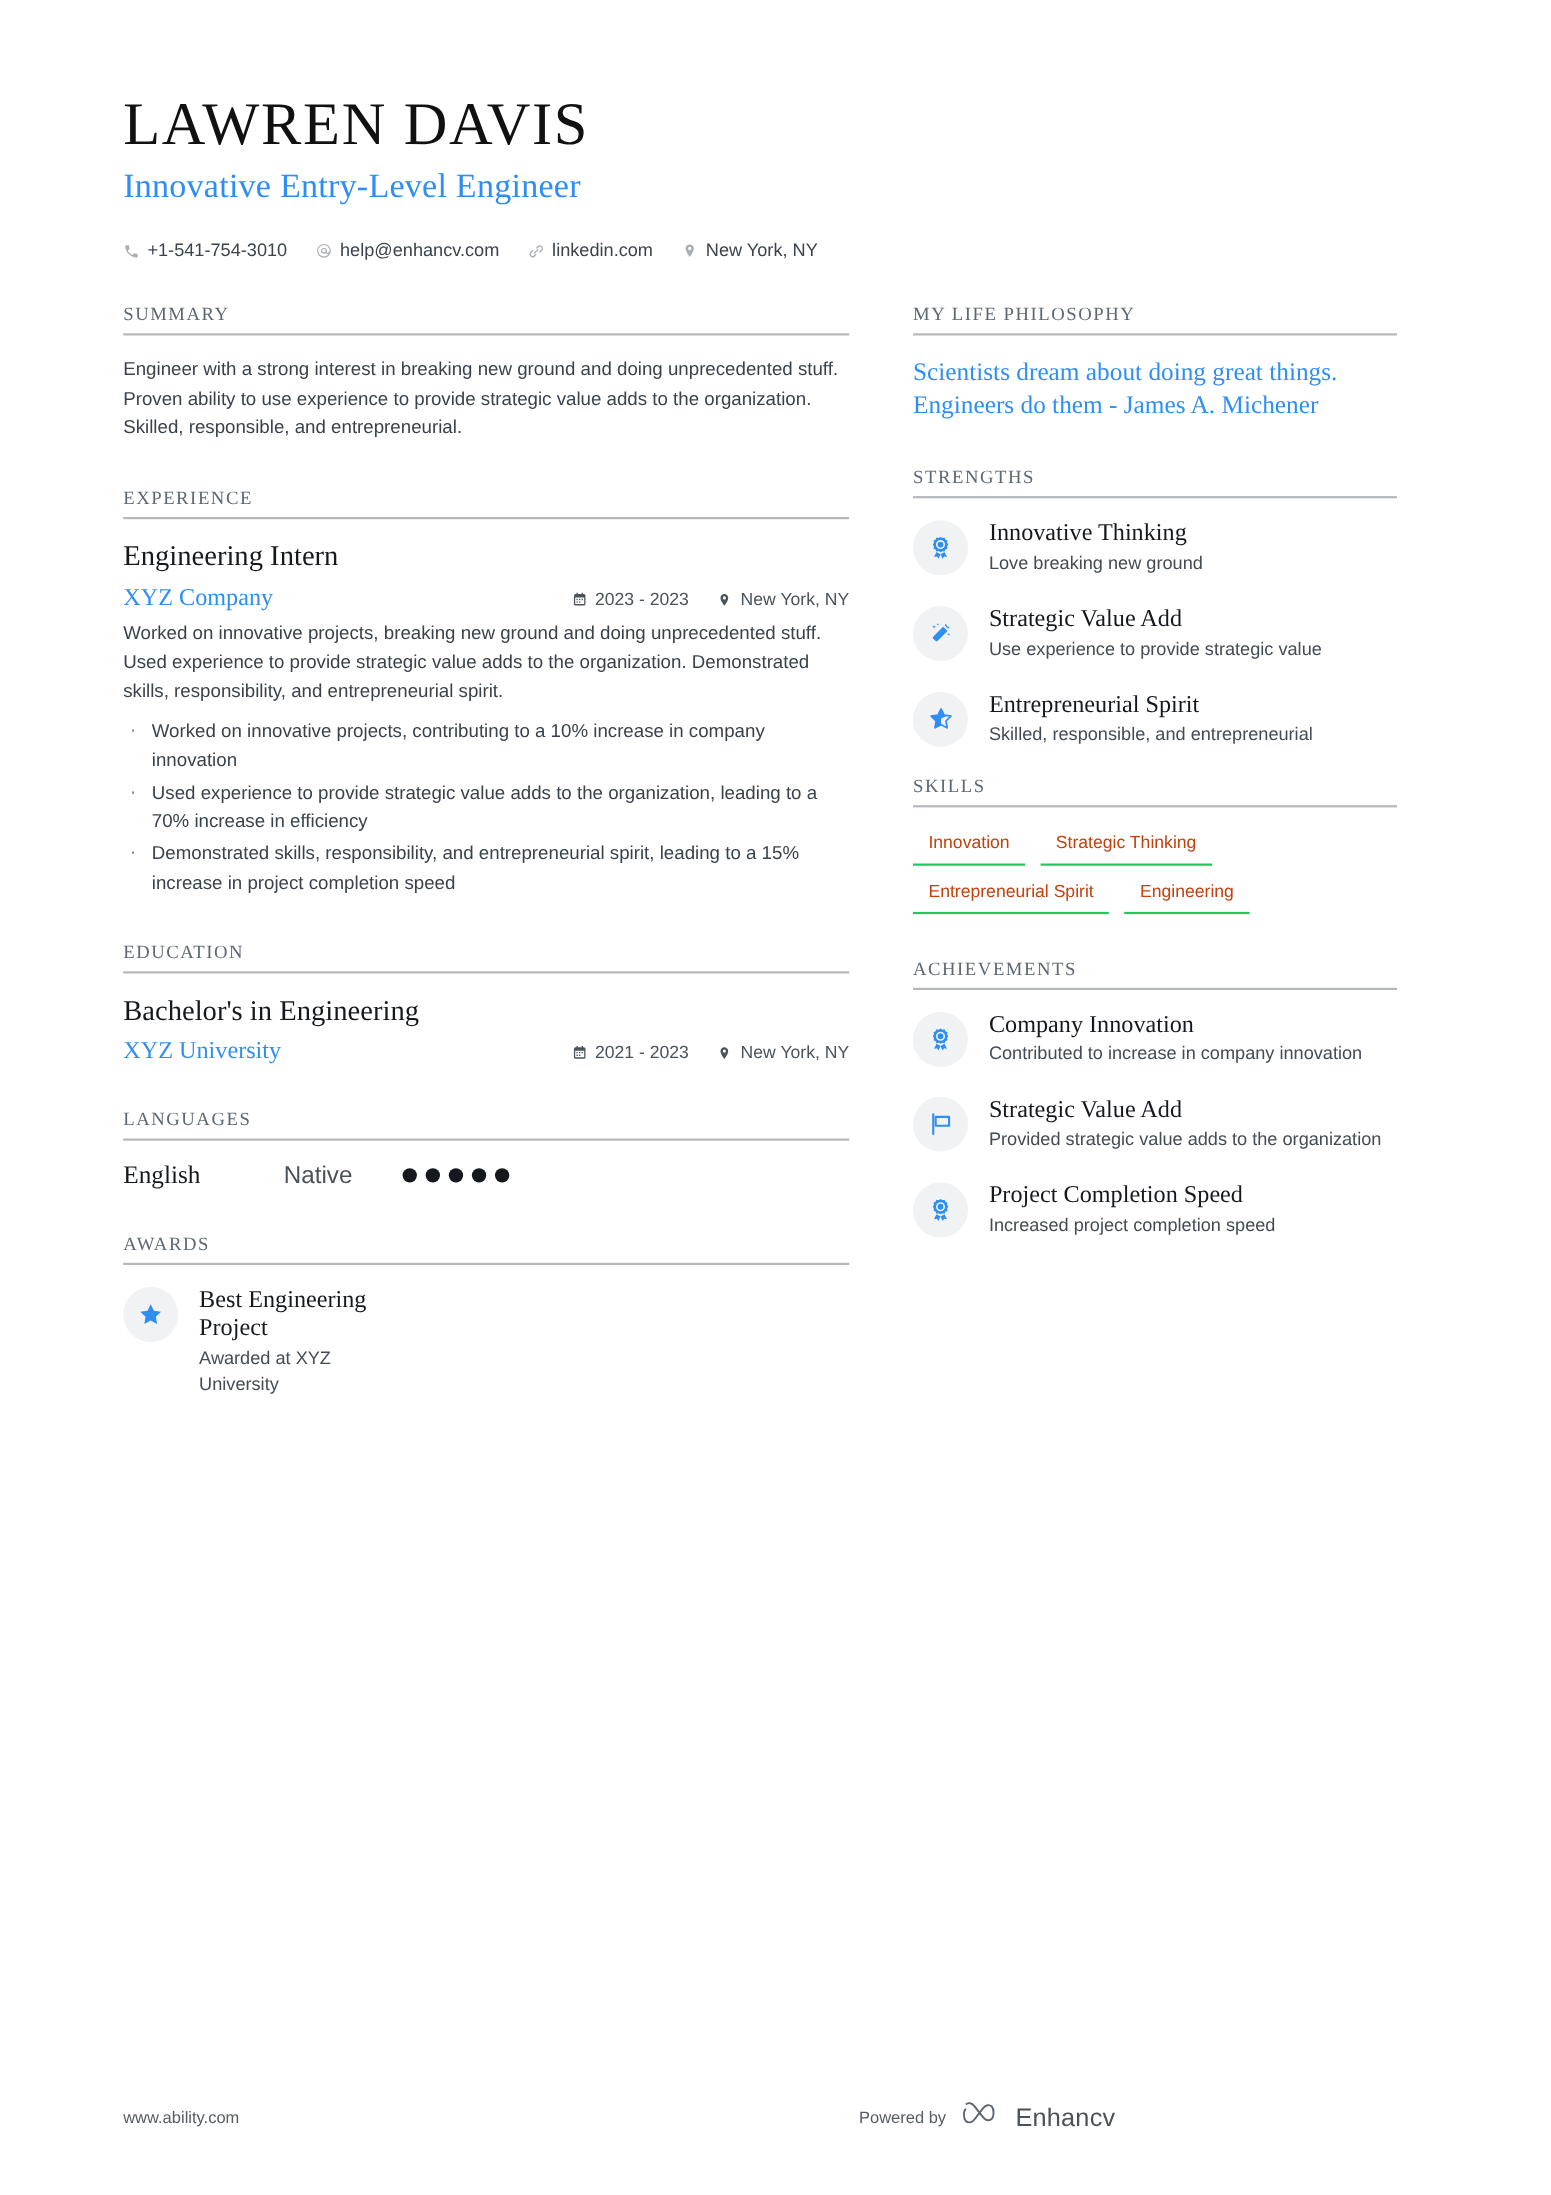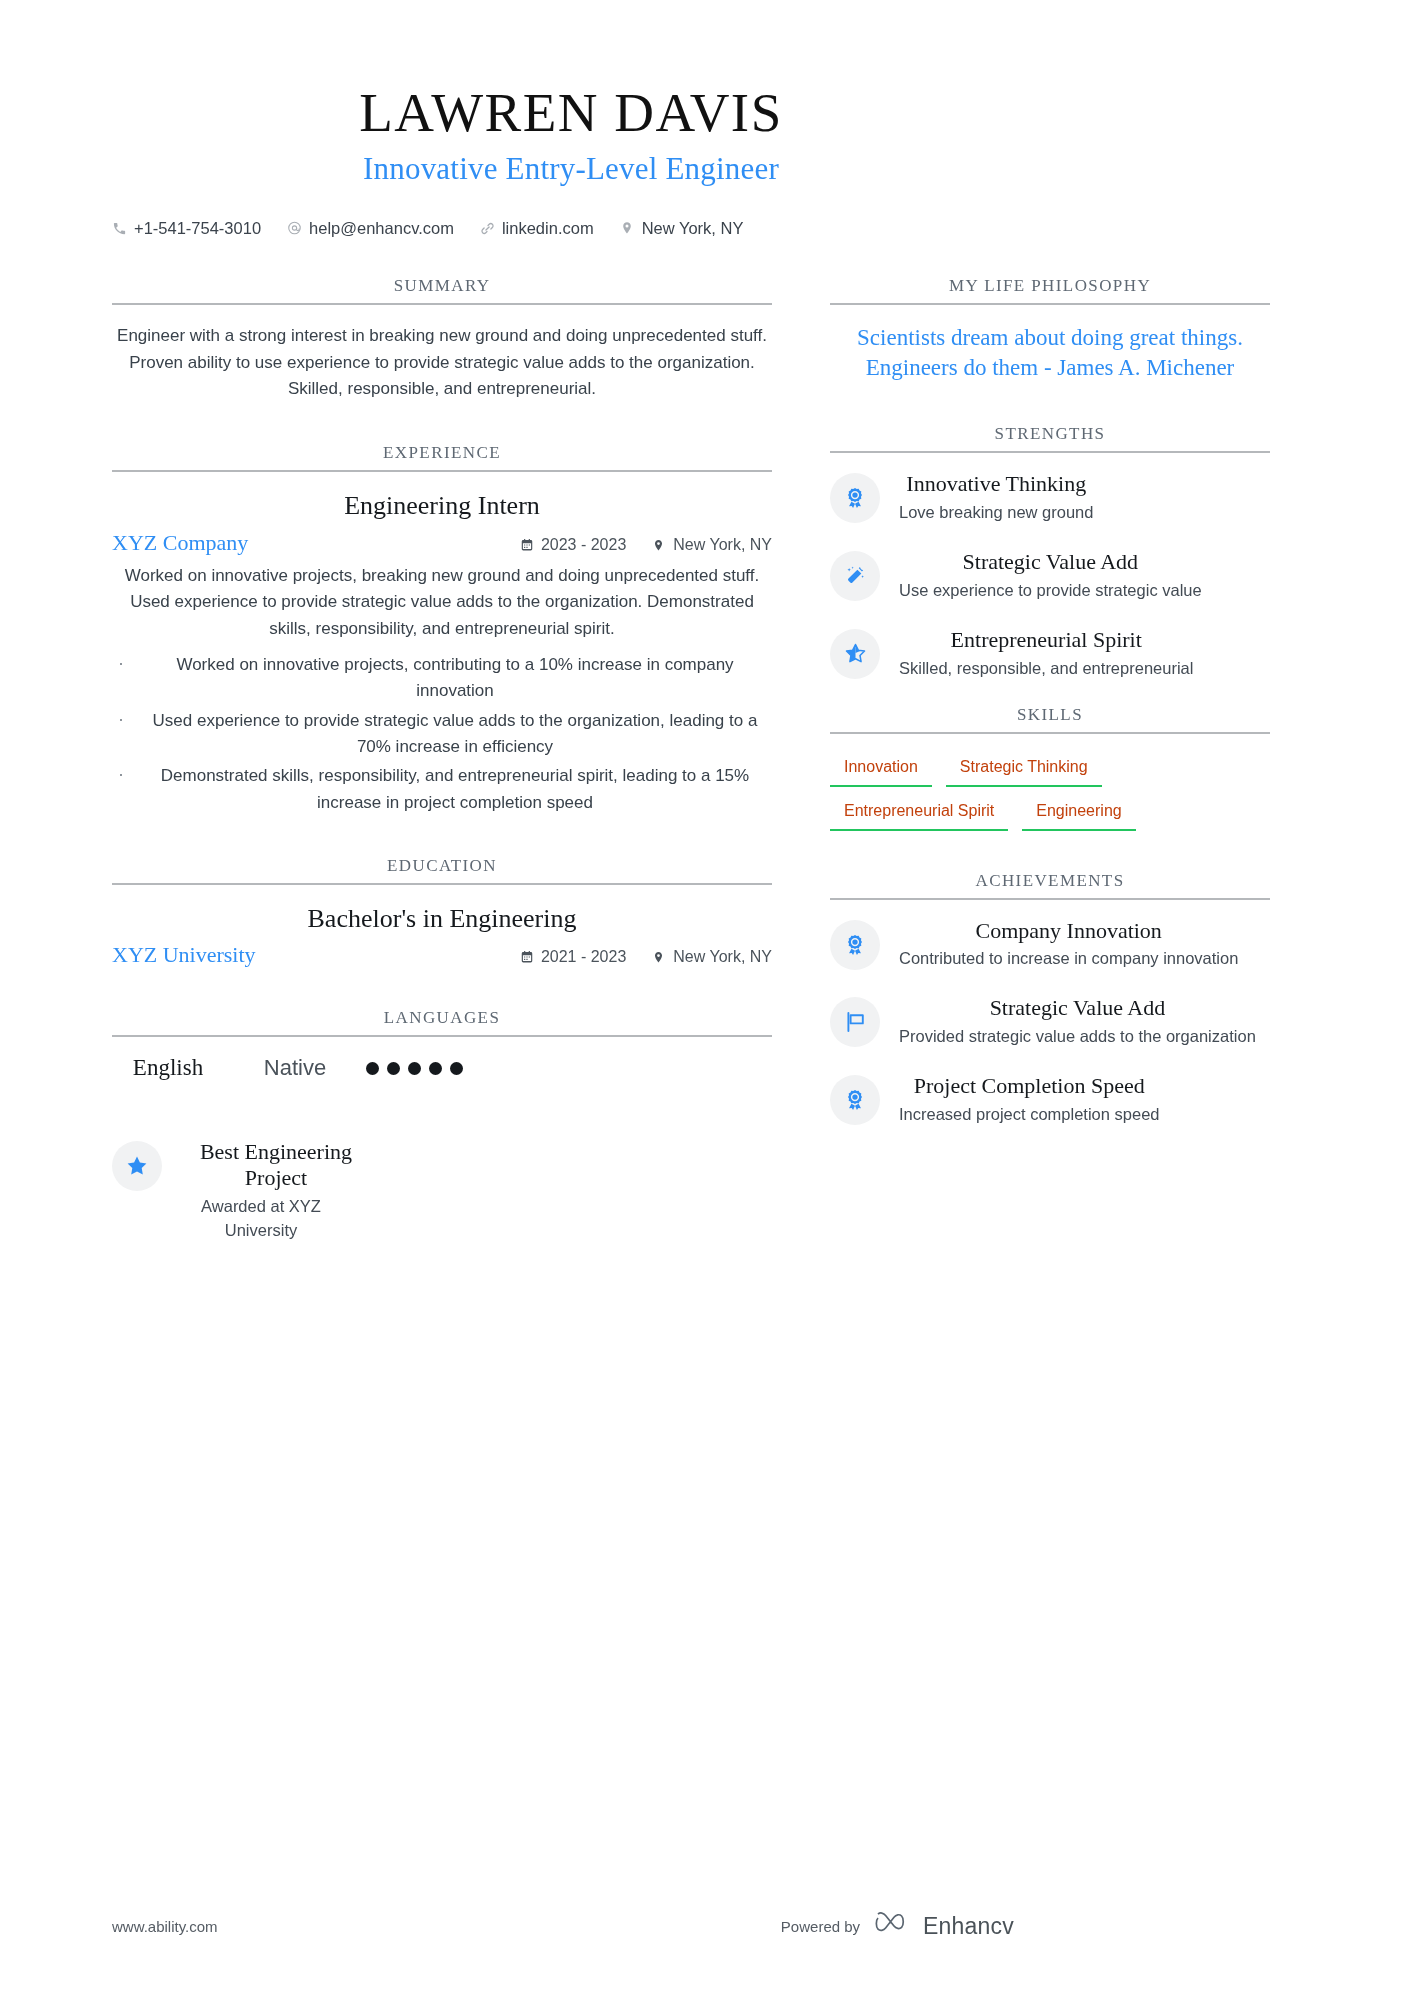--- a/index.html
+++ b/index.html
@@ -21,7 +21,6 @@
     height: 1995px;
     padding: 72px 96px 0 112px;
     position: relative;
-    text-align: center;
   }
 
   

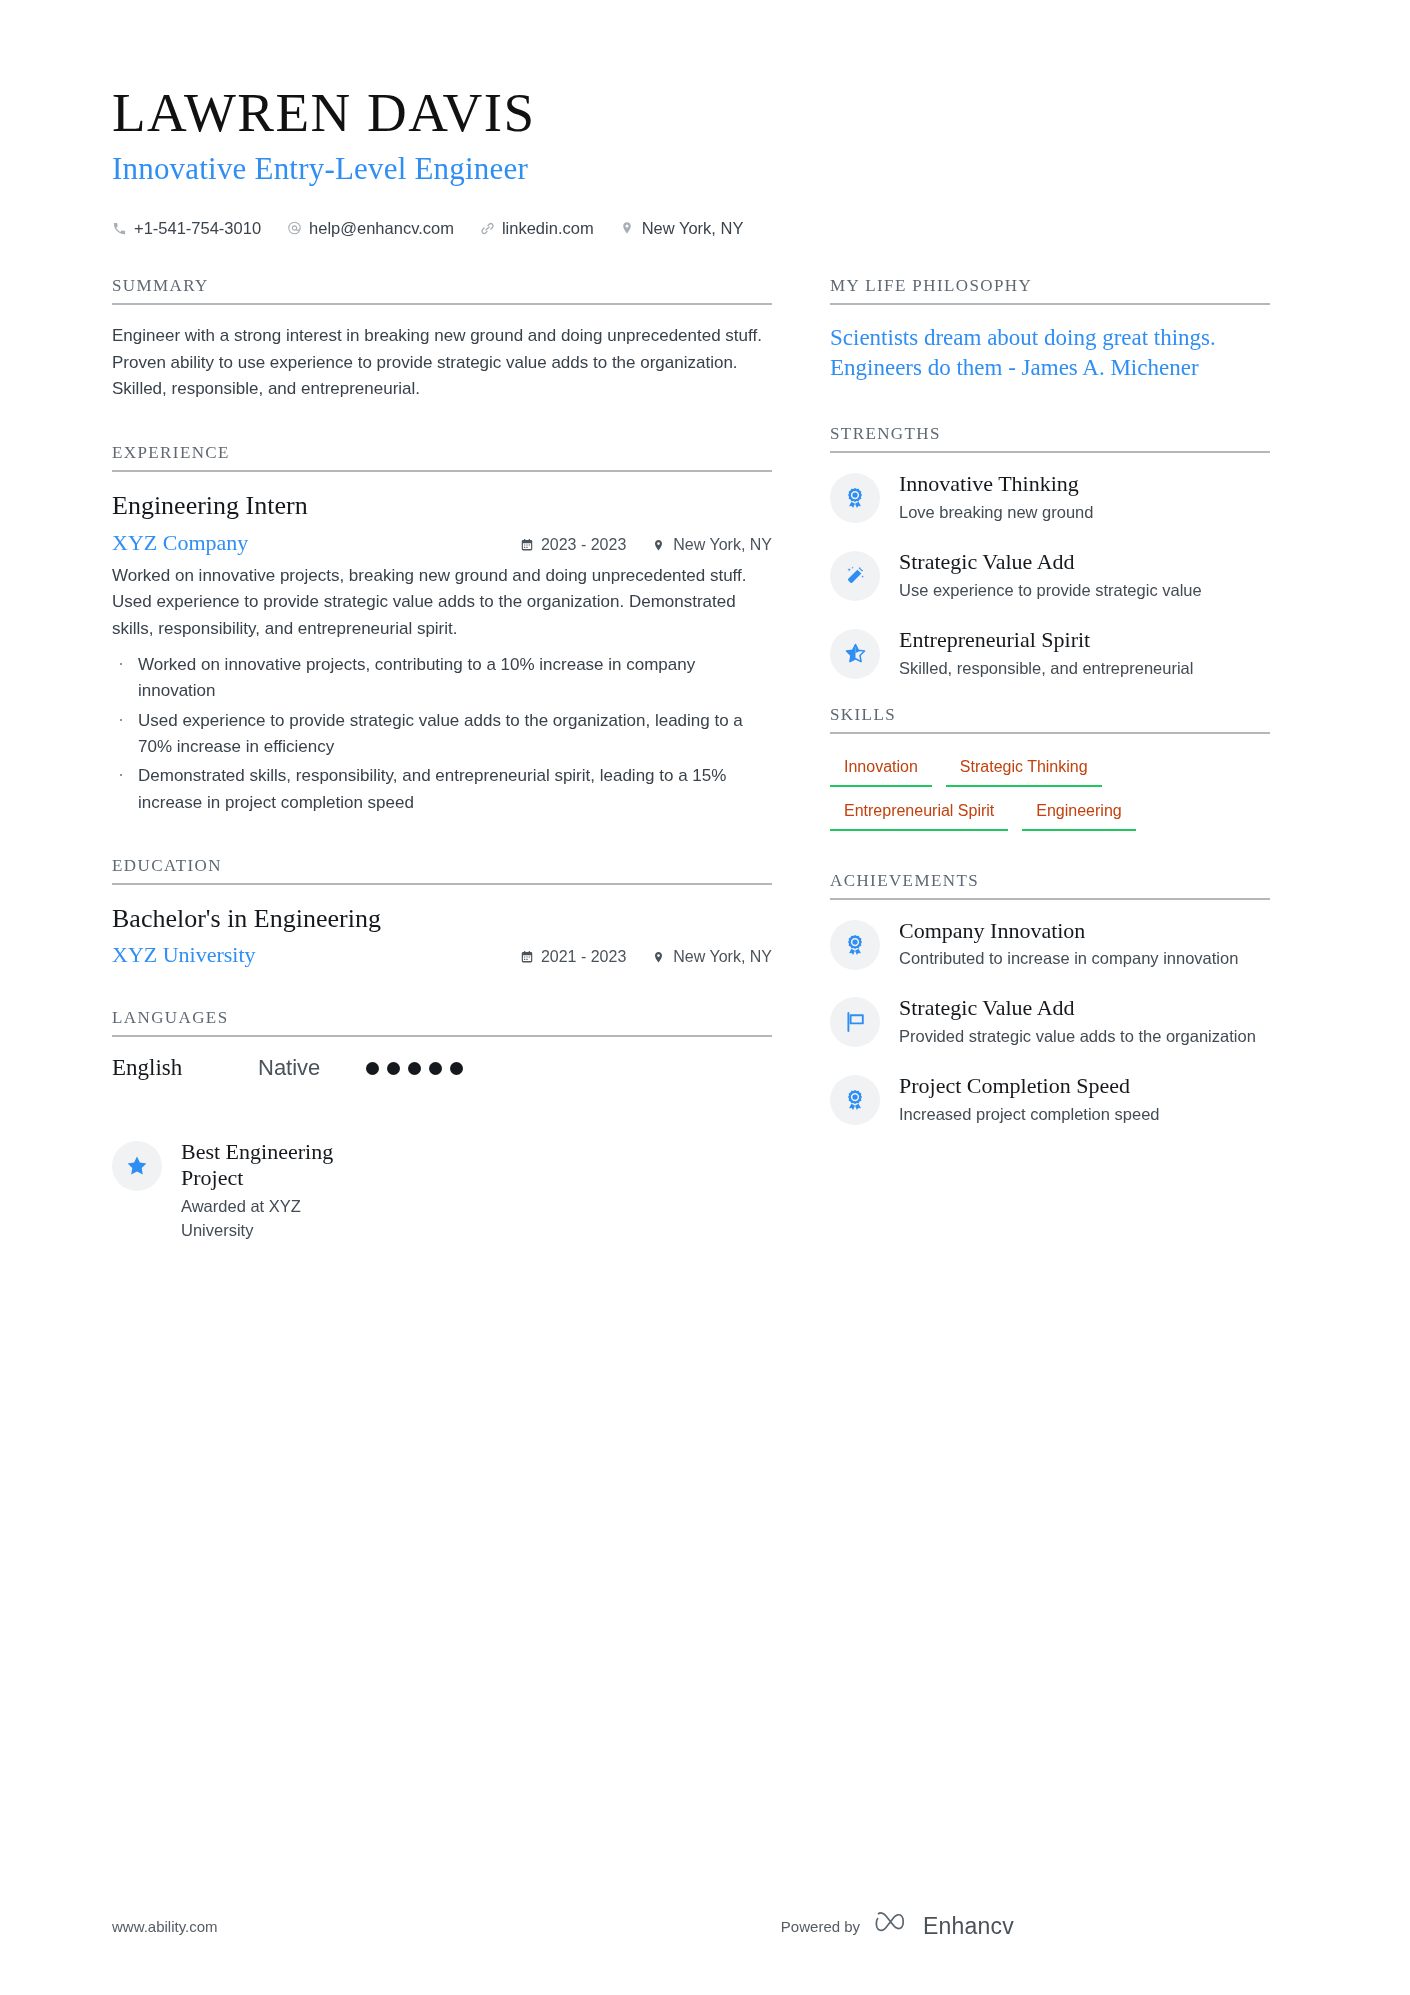--- a/index.html
+++ b/index.html
@@ -429,6 +429,7 @@
       </section>
 
       <section class="sec sec-gap">
+        <div class="sec-title">AWARDS</div>
         <div class="sec-body">
           <div class="icard icard-narrow">
             <div class="icard-badge">

